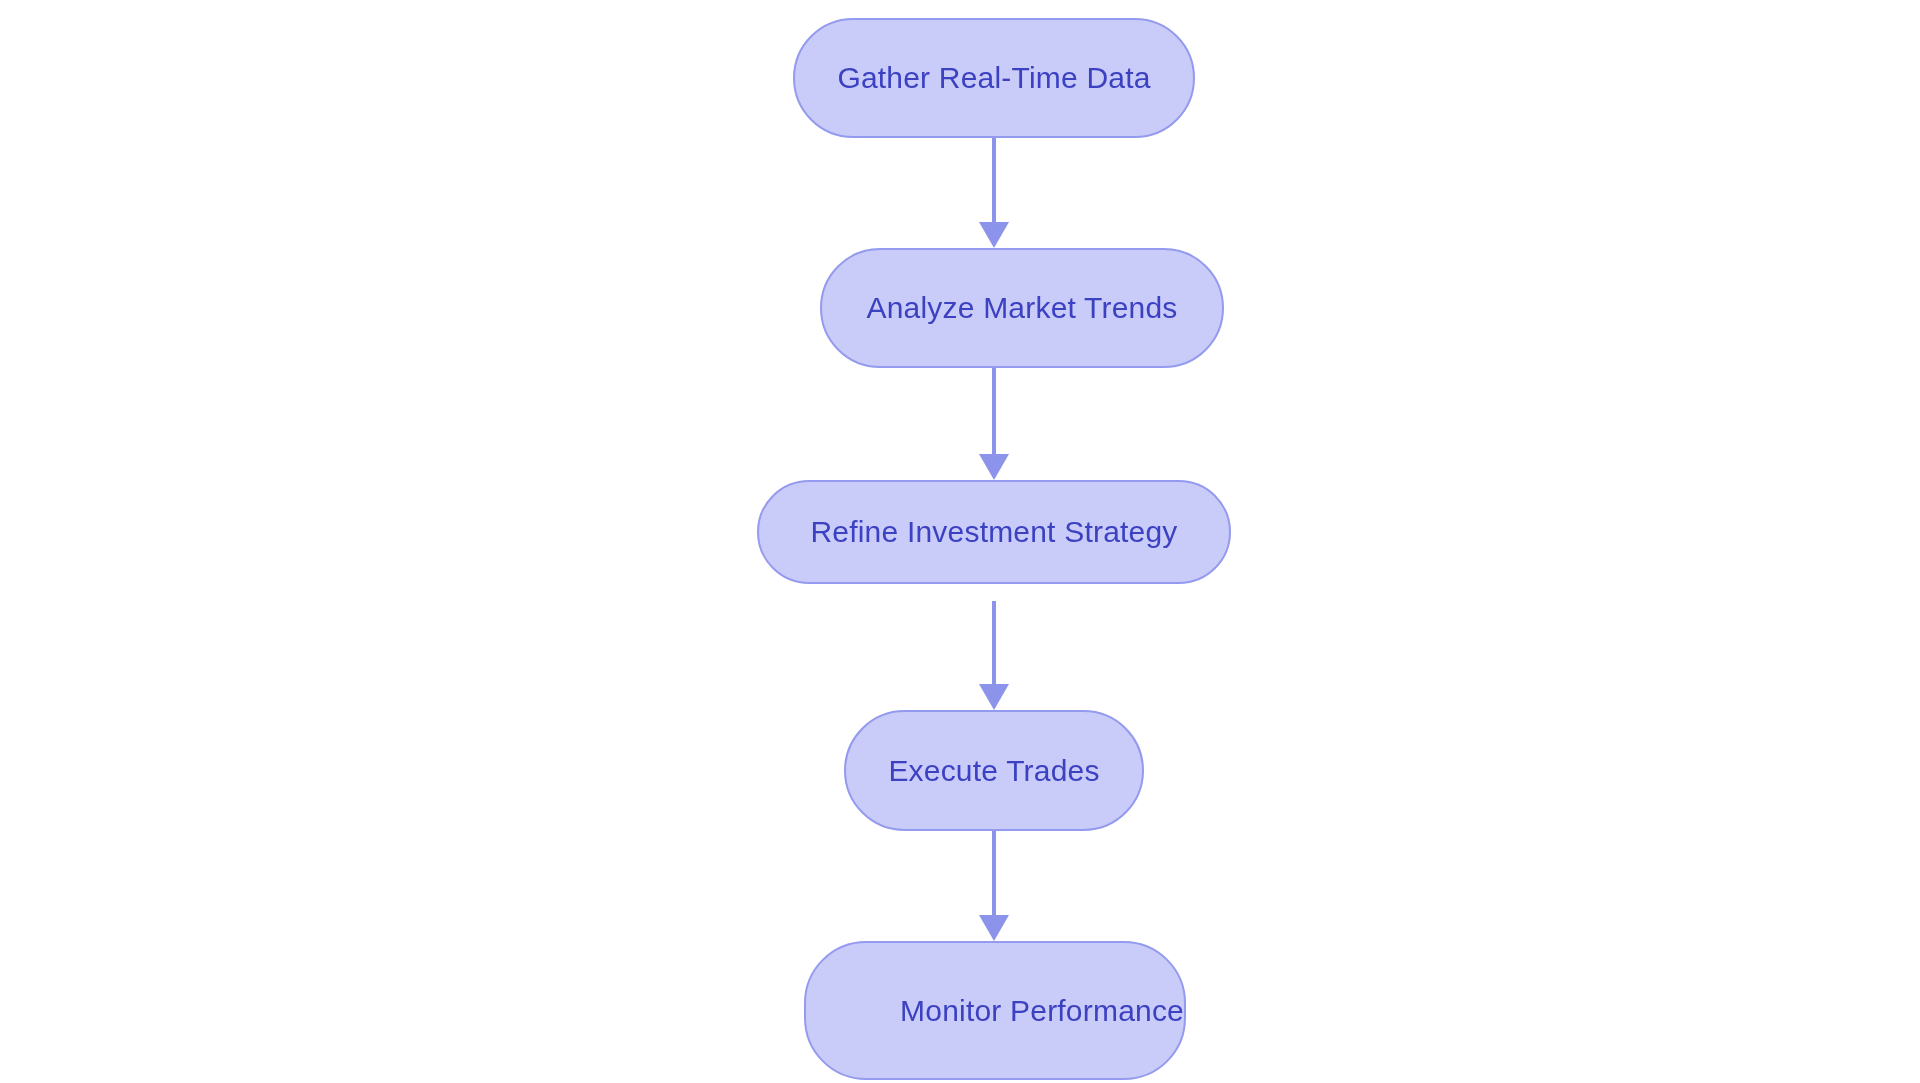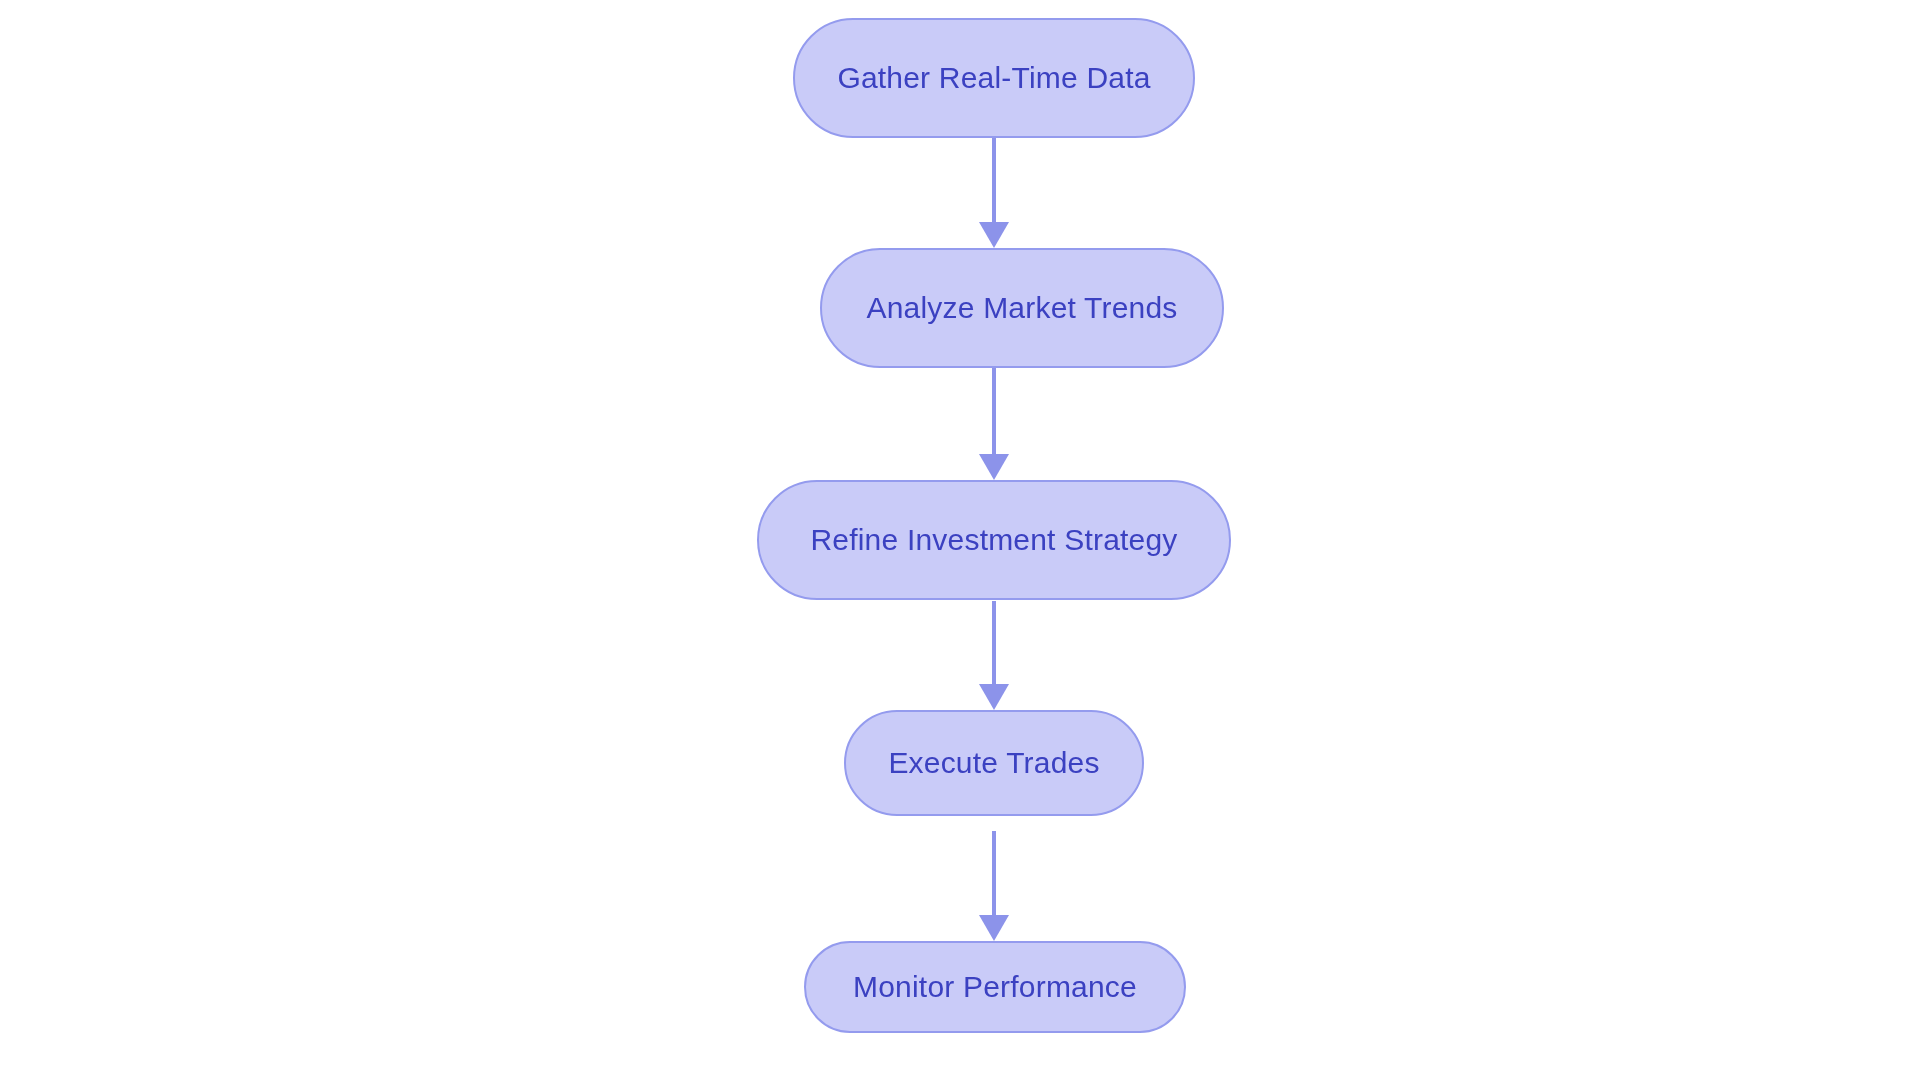--- a/index.html
+++ b/index.html
@@ -41,7 +41,7 @@
   }
   .n1 { left: 759px; top:  18px; width: 402px; height: 120px; }
   .n2 { left: 786px; top: 248px; width: 404px; height: 120px; }
-  .n3 { left: 723px; top: 480px; width: 474px; height: 120px; }
+  .n3 { left: 723px; top: 480px; width: 474px; height: 104px; }
   .n4 { left: 810px; top: 710px; width: 300px; height: 106px; }
   .n5 { left: 770px; top: 941px; width: 382px; height: 92px; }
 

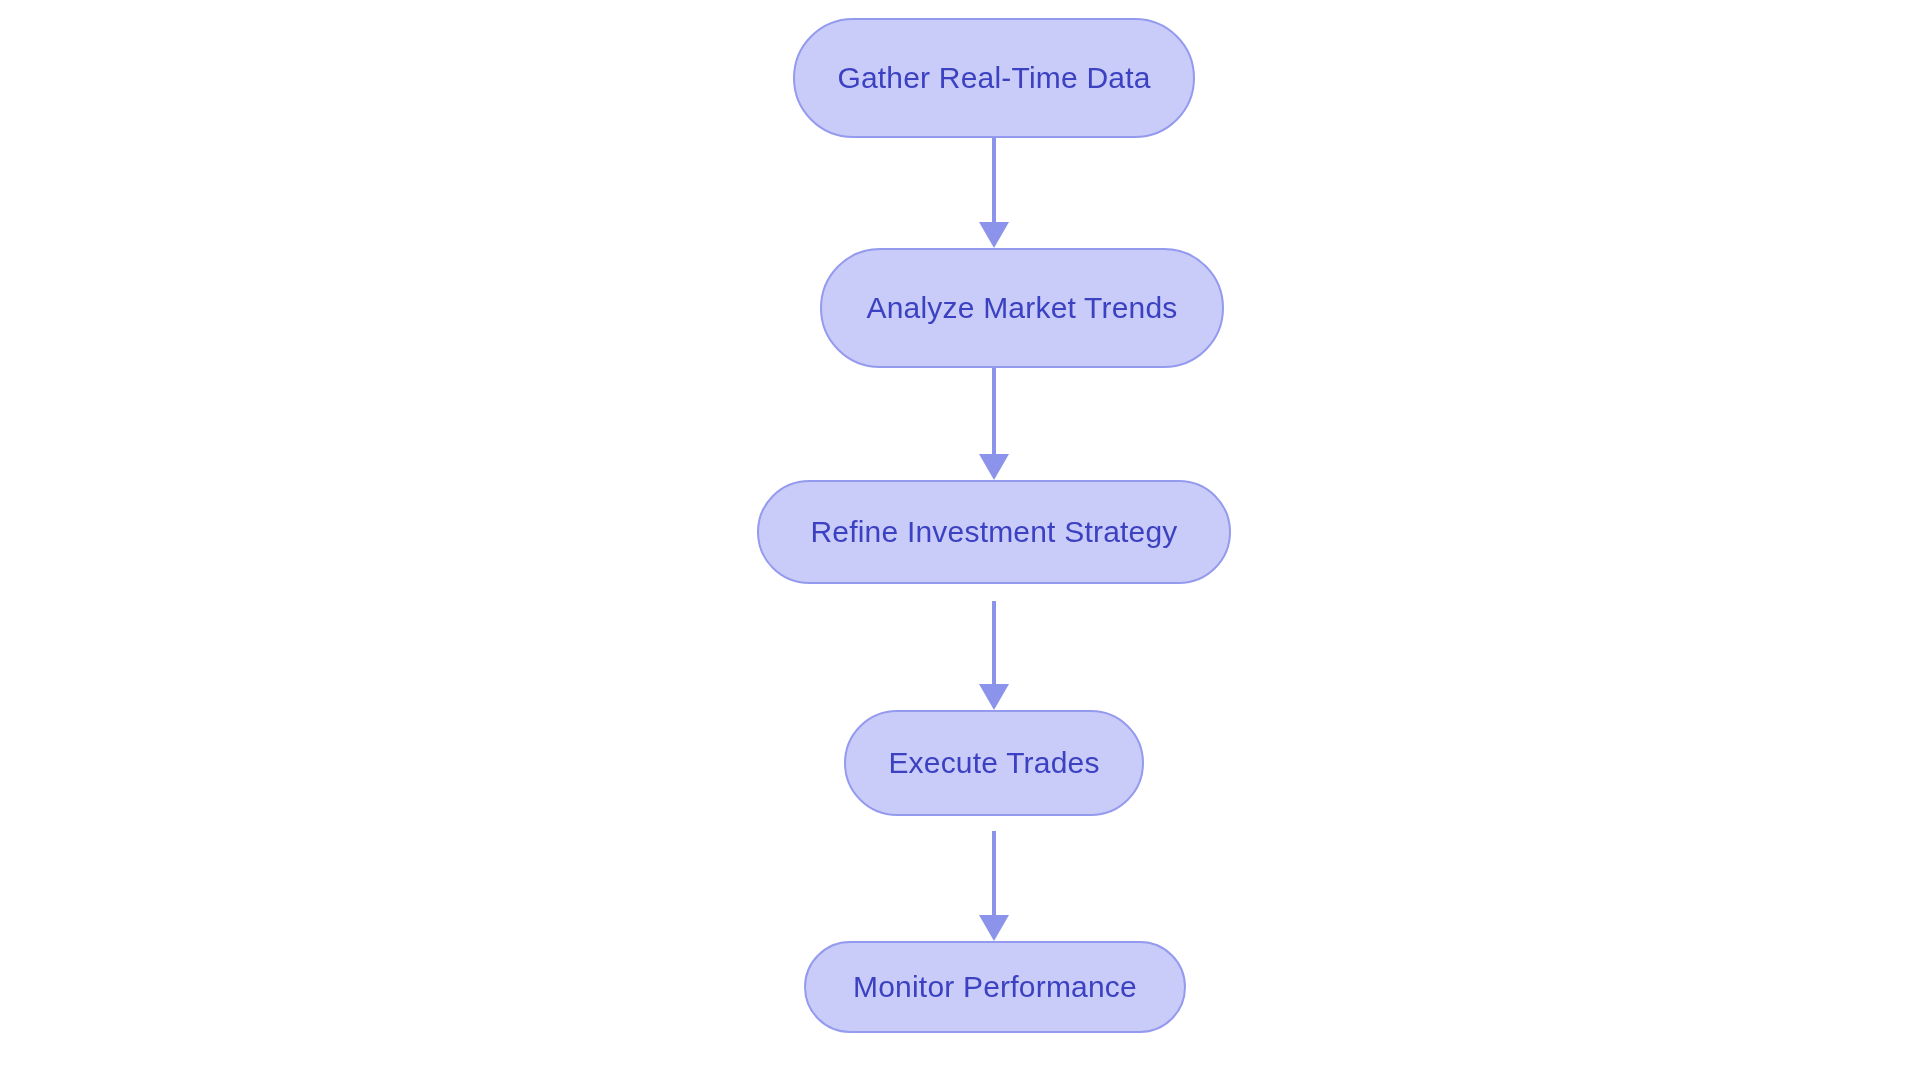--- a/index.html
+++ b/index.html
@@ -42,7 +42,7 @@
   .n1 { left: 759px; top:  18px; width: 402px; height: 120px; }
   .n2 { left: 786px; top: 248px; width: 404px; height: 120px; }
   .n3 { left: 723px; top: 480px; width: 474px; height: 104px; }
-  .n4 { left: 810px; top: 710px; width: 300px; height: 106px; }
+  .n4 { left: 810px; top: 710px; width: 300px; height: 121px; }
   .n5 { left: 770px; top: 941px; width: 382px; height: 92px; }
 
   .connector {

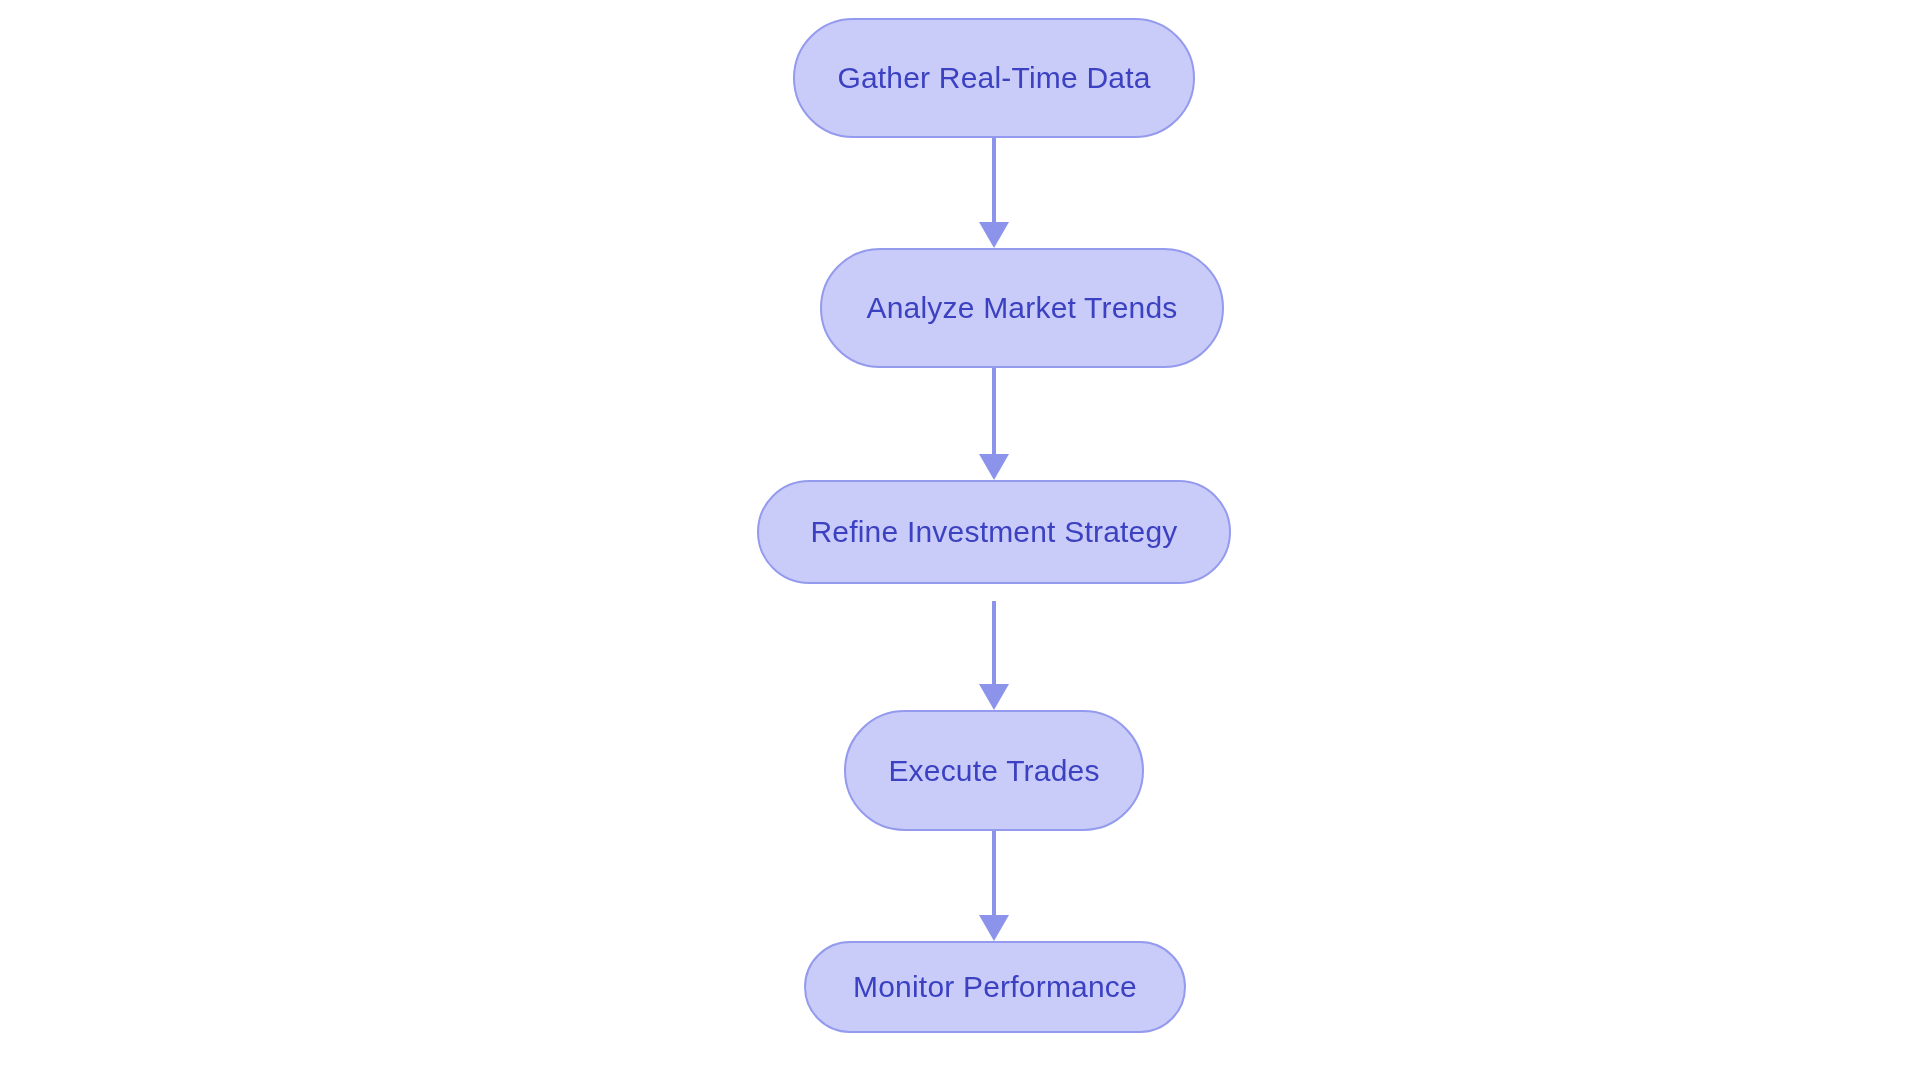--- a/index.html
+++ b/index.html
@@ -43,7 +43,7 @@
   .n2 { left: 786px; top: 248px; width: 404px; height: 120px; }
   .n3 { left: 723px; top: 480px; width: 474px; height: 104px; }
   .n4 { left: 810px; top: 710px; width: 300px; height: 121px; }
-  .n5 { left: 770px; top: 941px; width: 382px; height: 92px; }
+  .n5 { left: 770px; top: 941px; width: 382px; height: 139px; justify-content: flex-end; }
 
   .connector {
     position: absolute;

